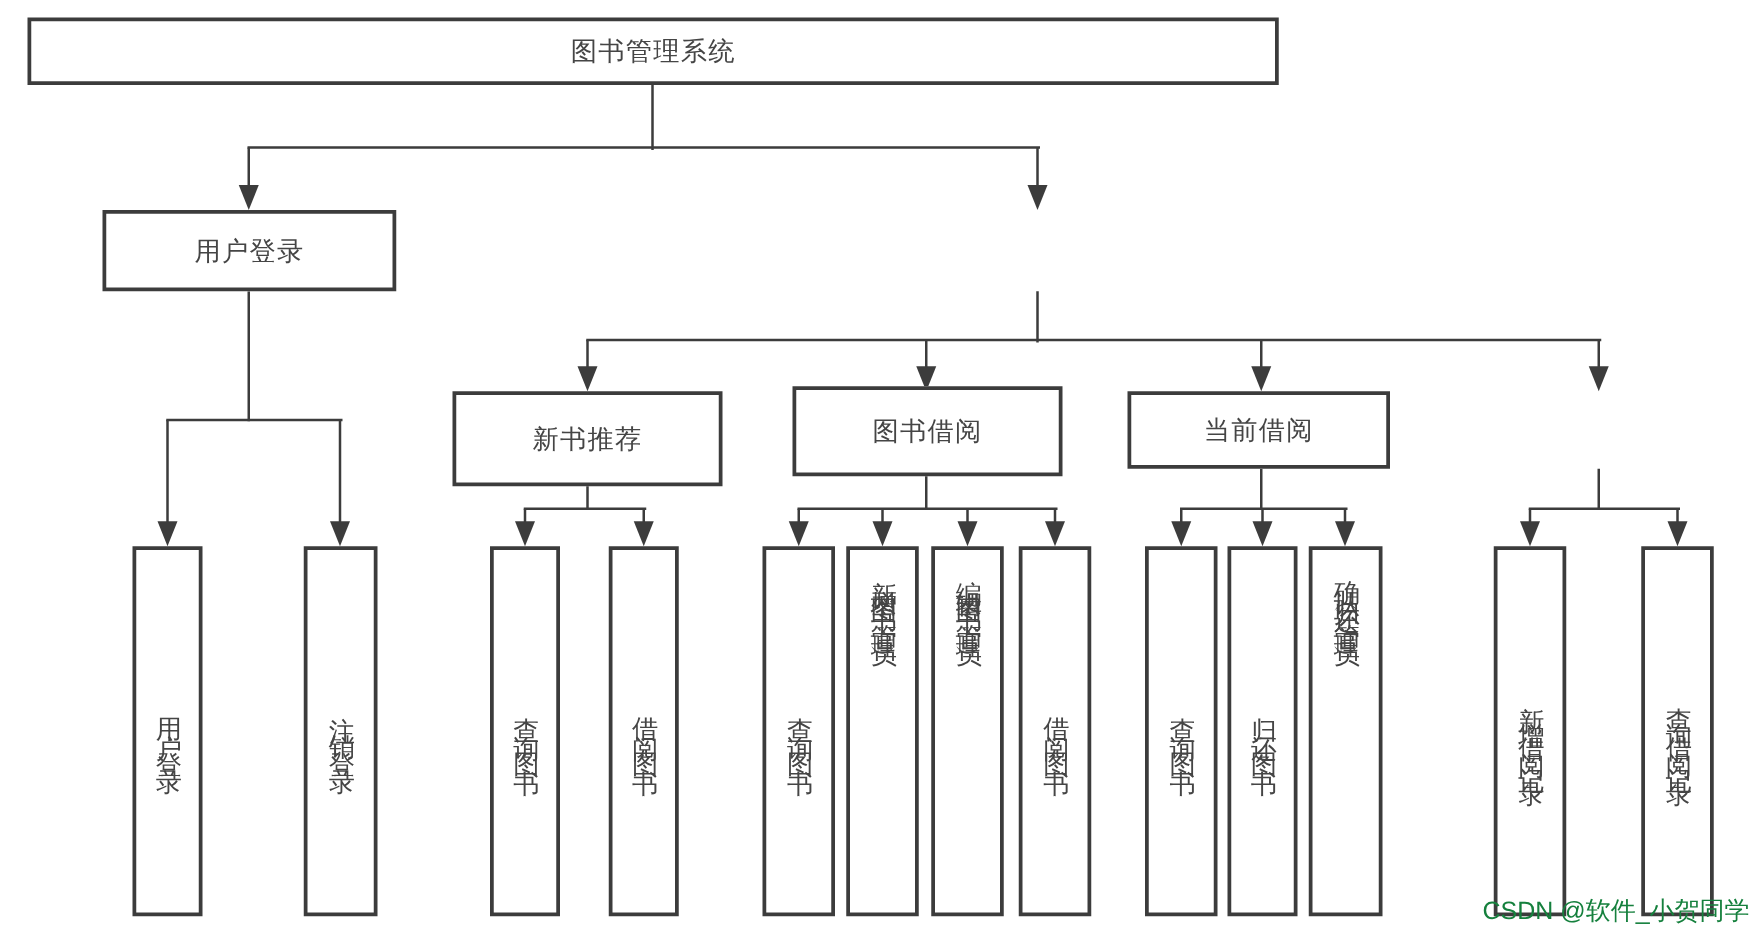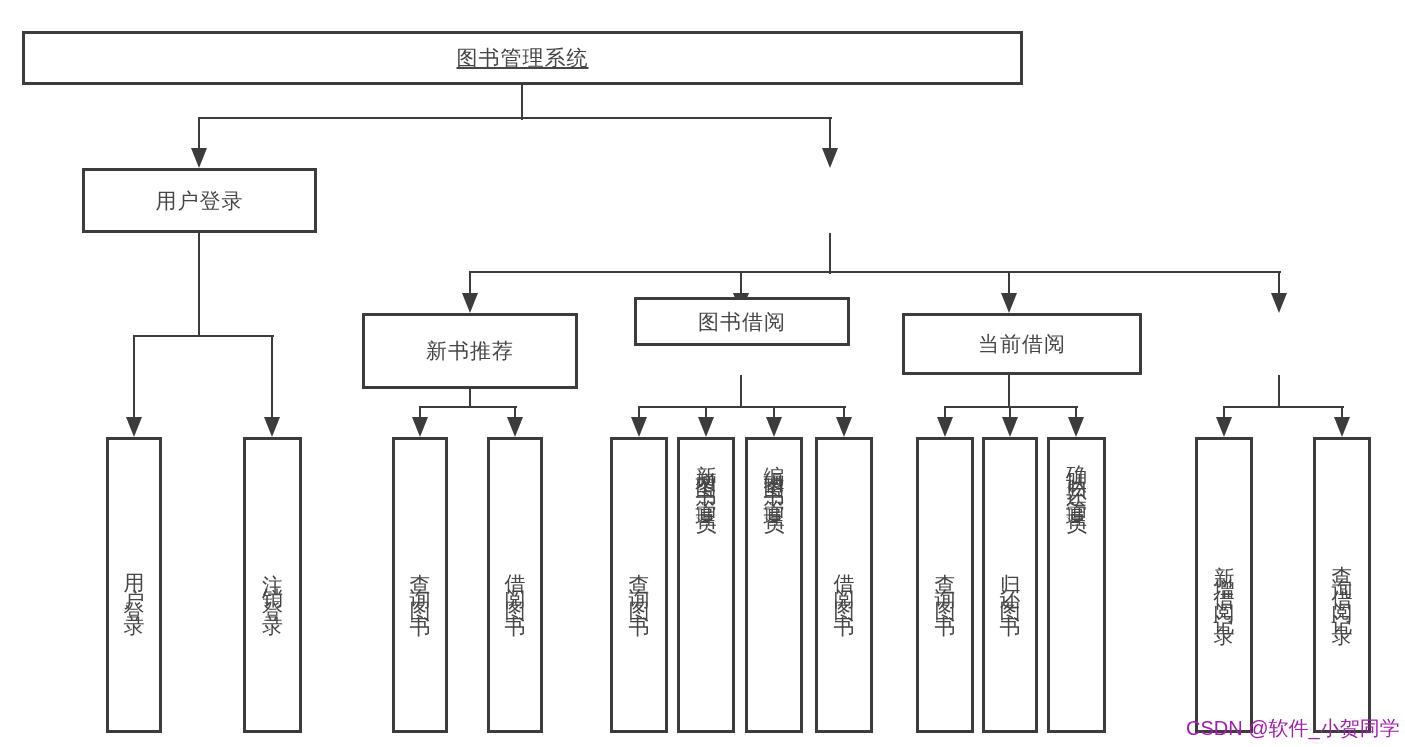--- a/index.html
+++ b/index.html
@@ -78,7 +78,7 @@
 
 <div id="stage">
 
-  <div class="box" style="left:22px; top:31px; width:1001px; height:54px;text-decoration:underline;">
+  <div class="box" style="left:22px; top:14px; width:1001px; height:54px;">
     <span>图书管理系统</span>
   </div>
 

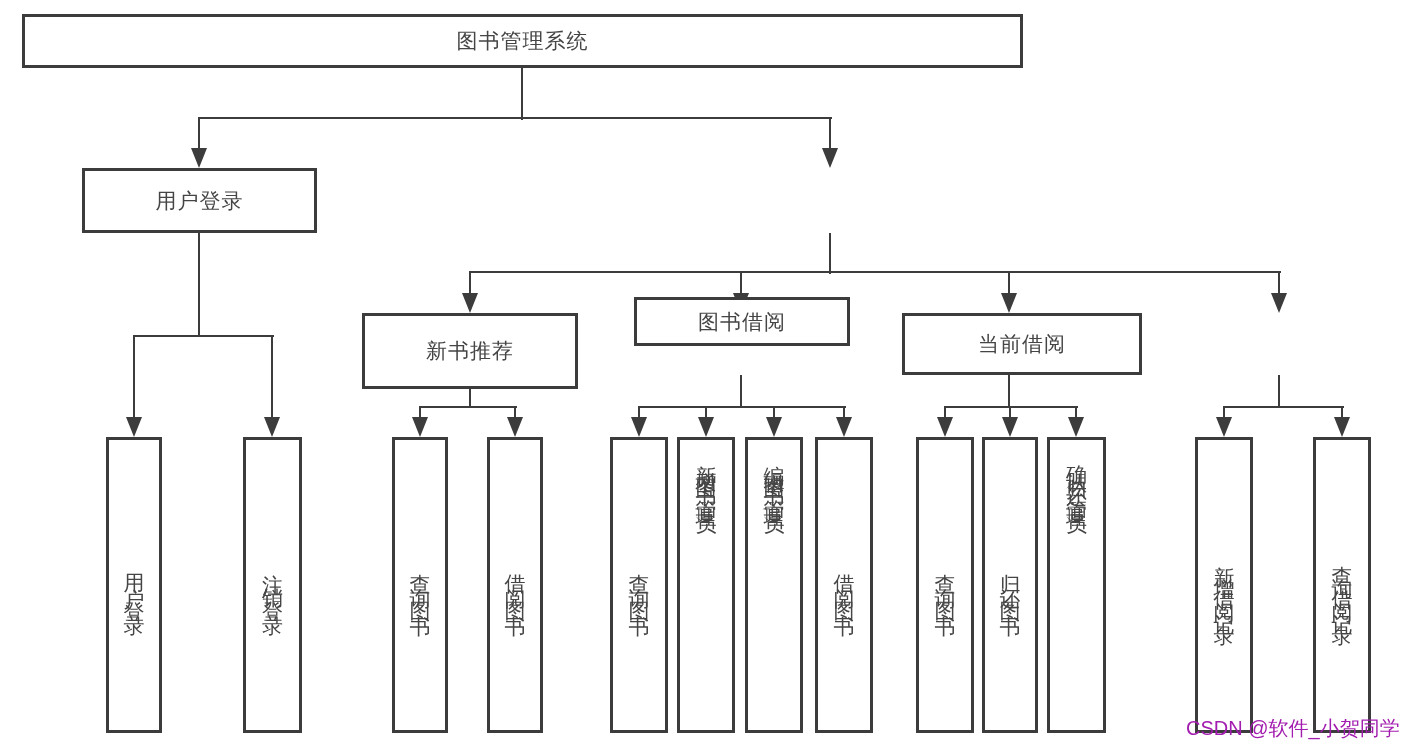--- a/index.html
+++ b/index.html
@@ -89,7 +89,7 @@
   <div class="box" style="left:362px; top:313px; width:216px; height:76px;">
     <span>新书推荐</span>
   </div>
-  <div class="box" style="left:634px; top:297px; width:216px; height:49px;font-family:Liberation Serif, serif;">
+  <div class="box" style="left:634px; top:309px; width:216px; height:72px;font-family:Liberation Serif, serif;">
     <span>图书借阅</span>
   </div>
   <div class="box" style="left:902px; top:313px; width:240px; height:62px;">

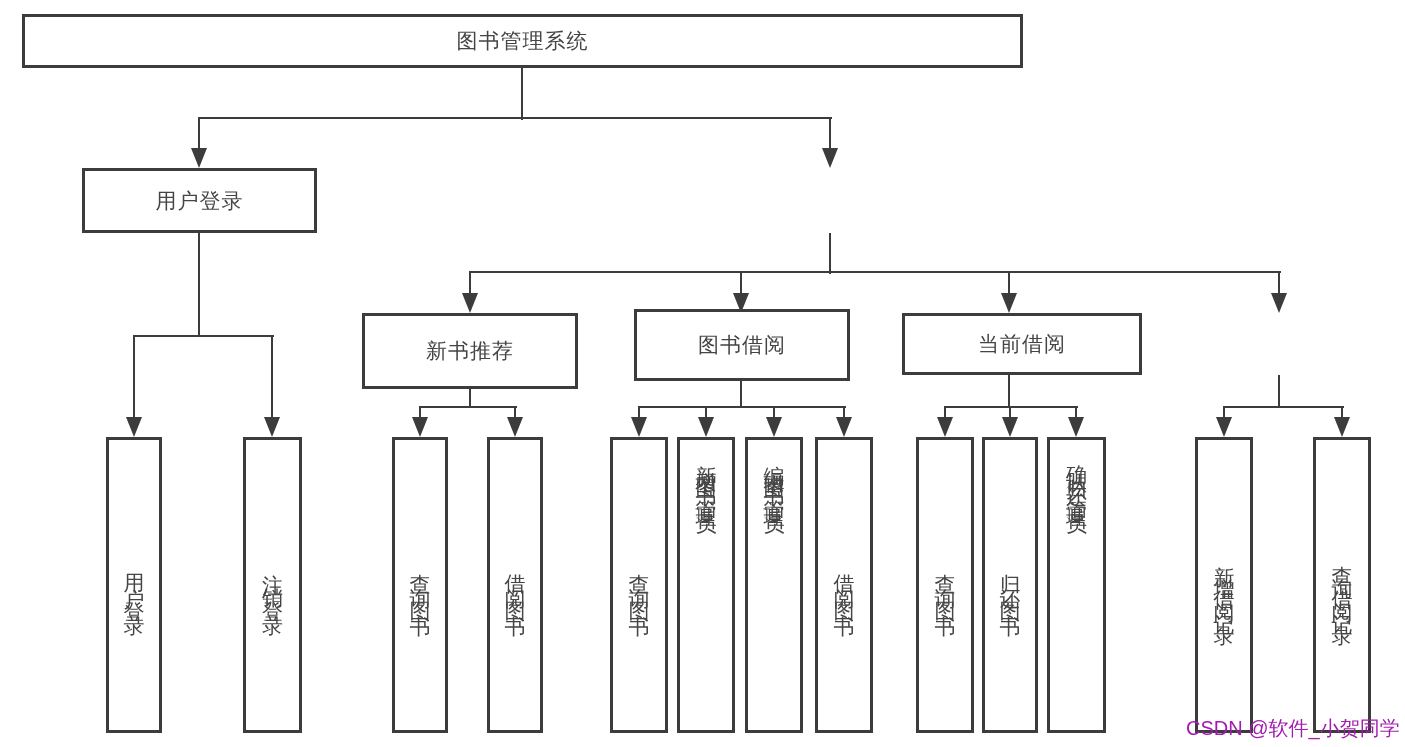--- a/index.html
+++ b/index.html
@@ -92,7 +92,7 @@
   <div class="box" style="left:634px; top:309px; width:216px; height:72px;font-family:Liberation Serif, serif;">
     <span>图书借阅</span>
   </div>
-  <div class="box" style="left:902px; top:313px; width:240px; height:62px;">
+  <div class="box" style="left:902px; top:313px; width:210px; height:62px;">
     <span>当前借阅</span>
   </div>
 

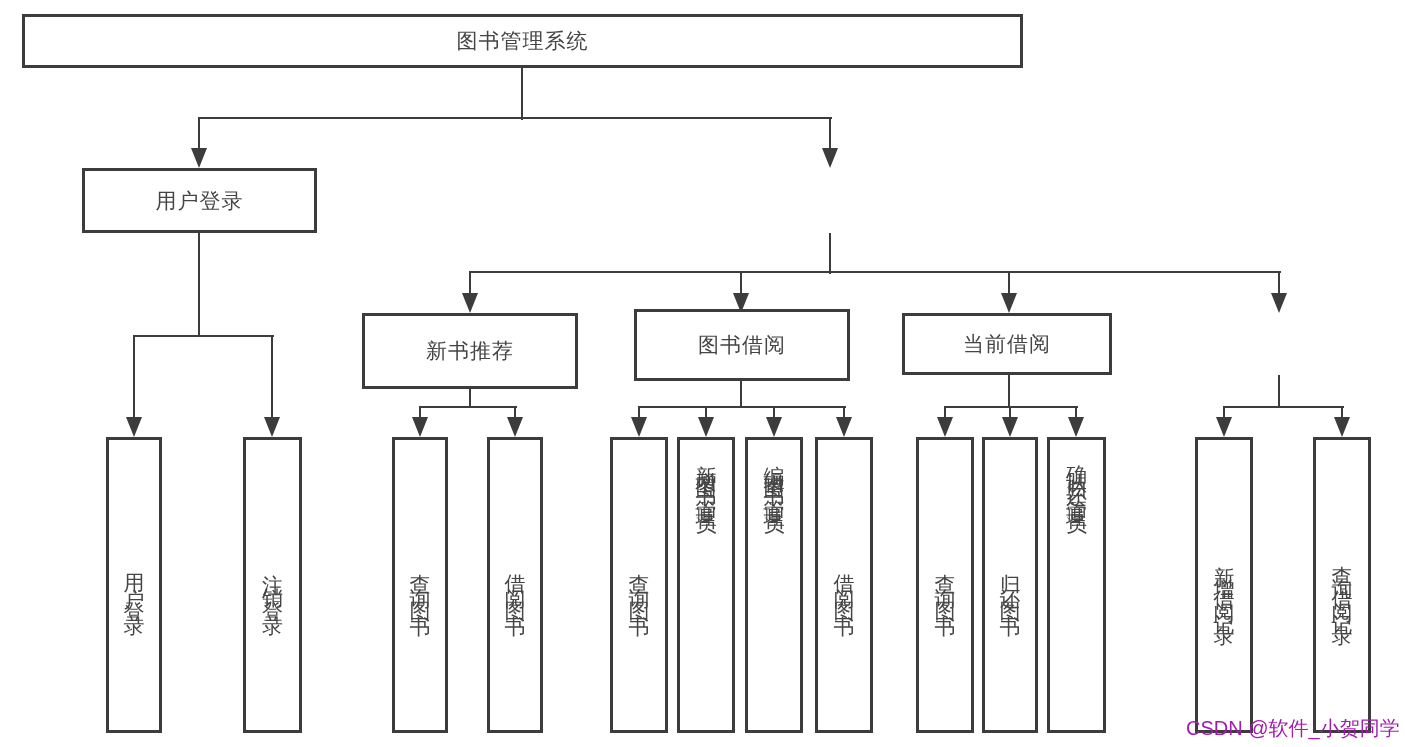--- a/index.html
+++ b/index.html
@@ -68,7 +68,7 @@
     left: 1186px;
     top: 715px;
     font-size: 20px;
-    color: #a21caf;
+    color: #15803d;
     white-space: nowrap;
     z-index: 5;
   }

